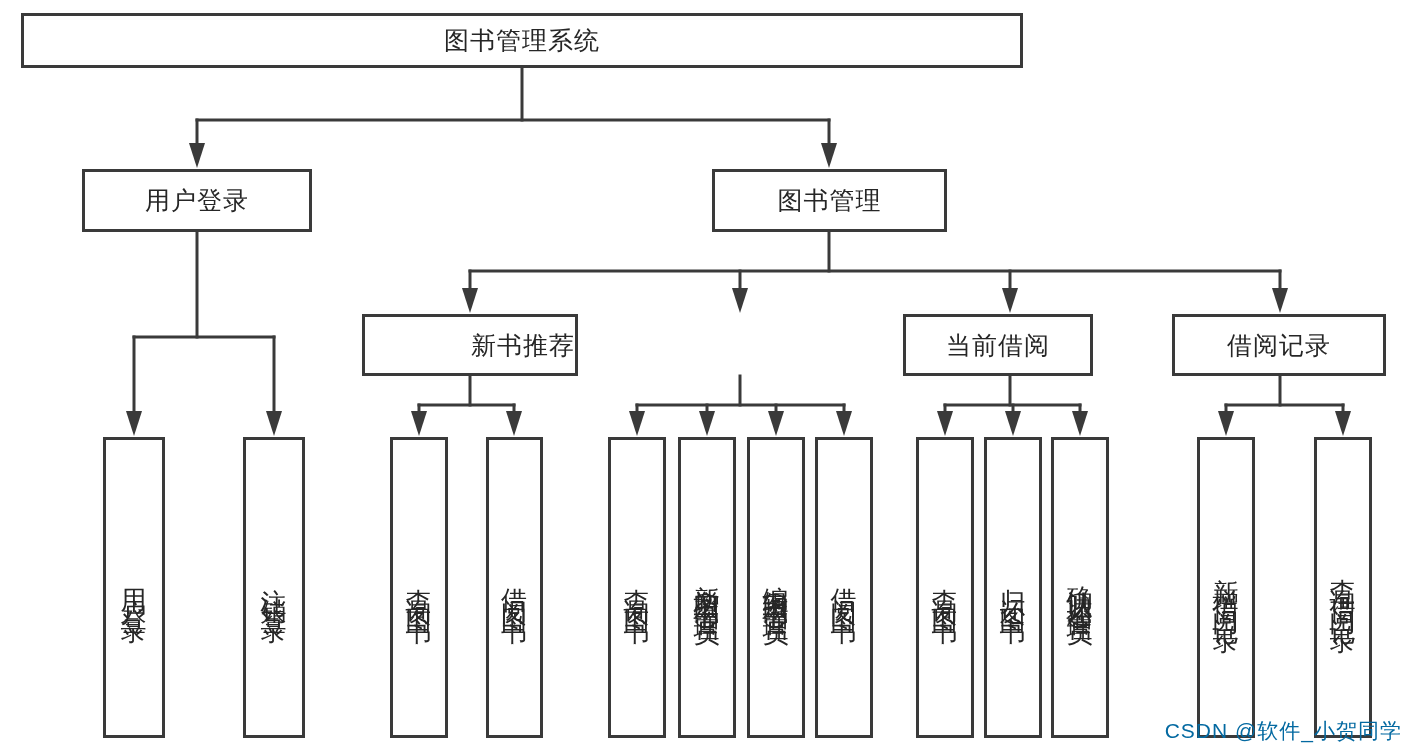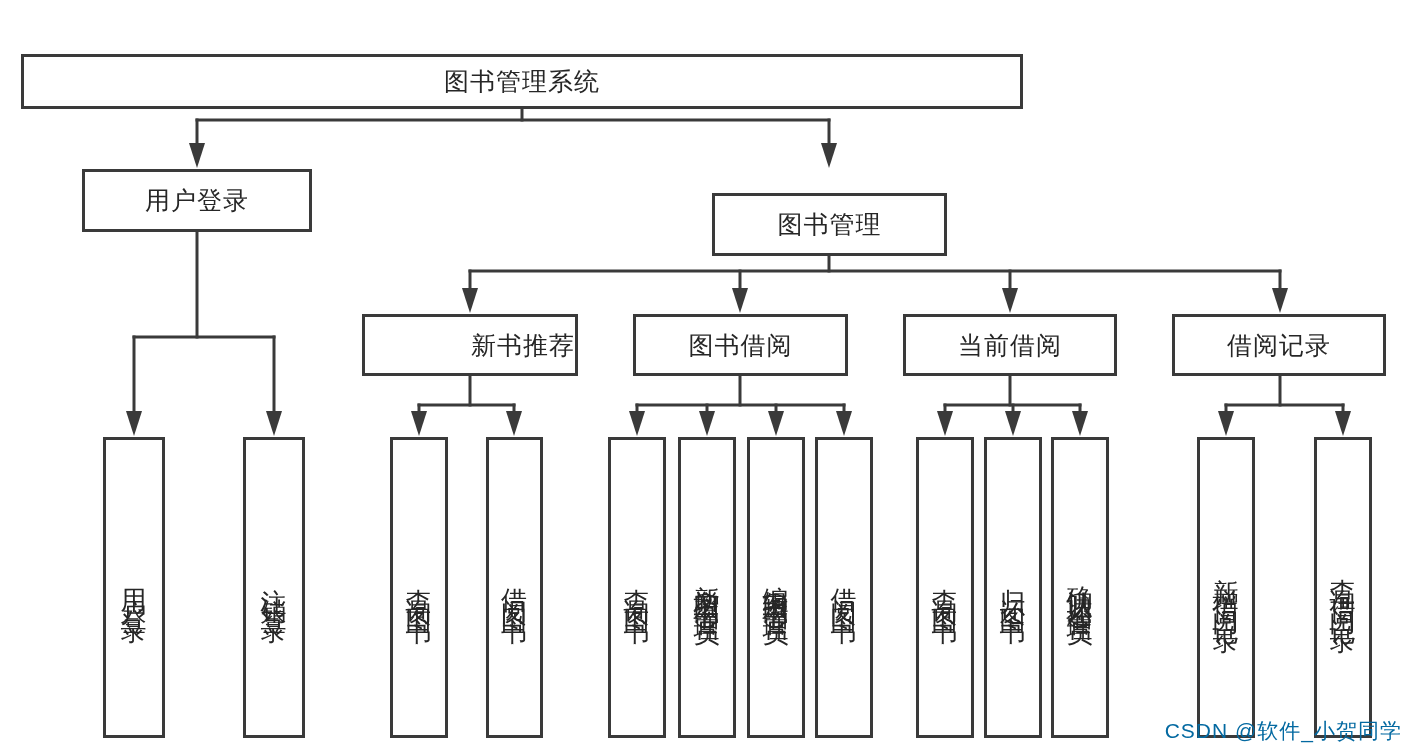--- a/index.html
+++ b/index.html
@@ -140,7 +140,7 @@
     </g>
   </svg>
 
-  <div class="box" style="left:21px; top:13px; width:1002px; height:55px;margin-top:41px;">
+  <div class="box" style="left:21px; top:13px; width:1002px; height:55px;">
     <span class="hlabel">图书管理系统</span>
   </div>
 

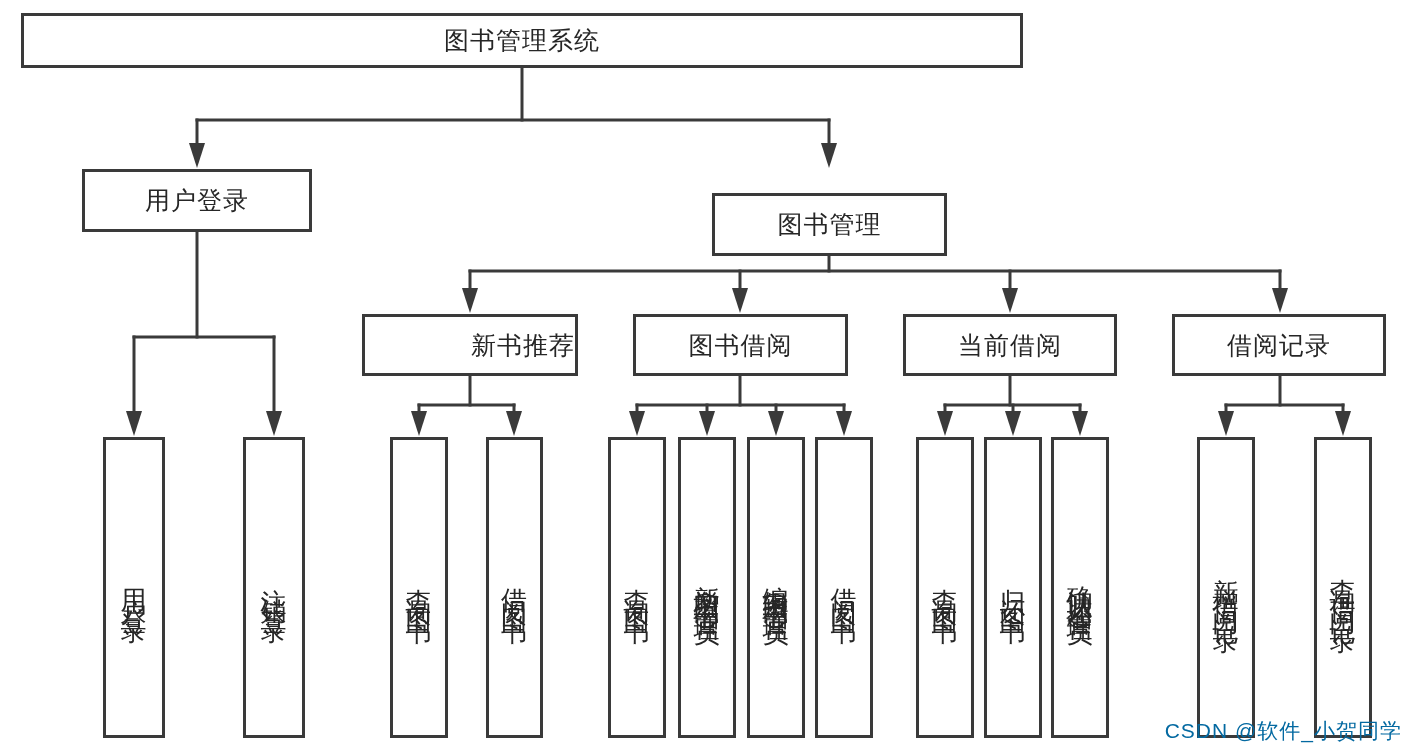--- a/index.html
+++ b/index.html
@@ -147,7 +147,7 @@
   <div class="box" style="left:82px; top:169px; width:230px; height:63px;">
     <span class="hlabel">用户登录</span>
   </div>
-  <div class="box" style="left:712px; top:169px; width:235px; height:63px;margin-top:24px;">
+  <div class="box" style="left:712px; top:169px; width:235px; height:63px;">
     <span class="hlabel">图书管理</span>
   </div>
 

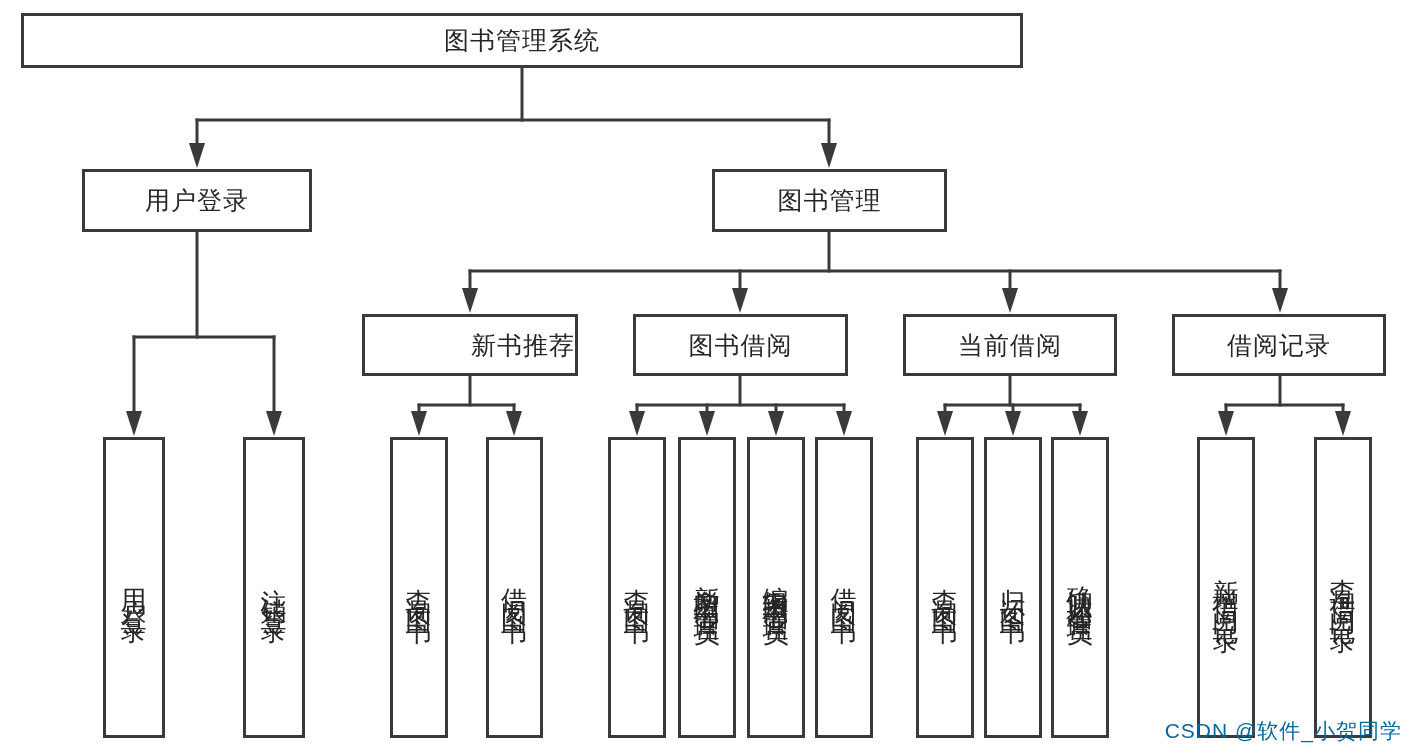--- a/index.html
+++ b/index.html
@@ -154,9 +154,6 @@
   <div class="box" style="left:362px; top:314px; width:216px; height:62px;justify-content:flex-end;">
     <span class="hlabel">新书推荐</span>
   </div>
-  <div class="box" style="left:633px; top:314px; width:215px; height:62px;">
-    <span class="hlabel">图书借阅</span>
-  </div>
   <div class="box" style="left:903px; top:314px; width:214px; height:62px;">
     <span class="hlabel">当前借阅</span>
   </div>

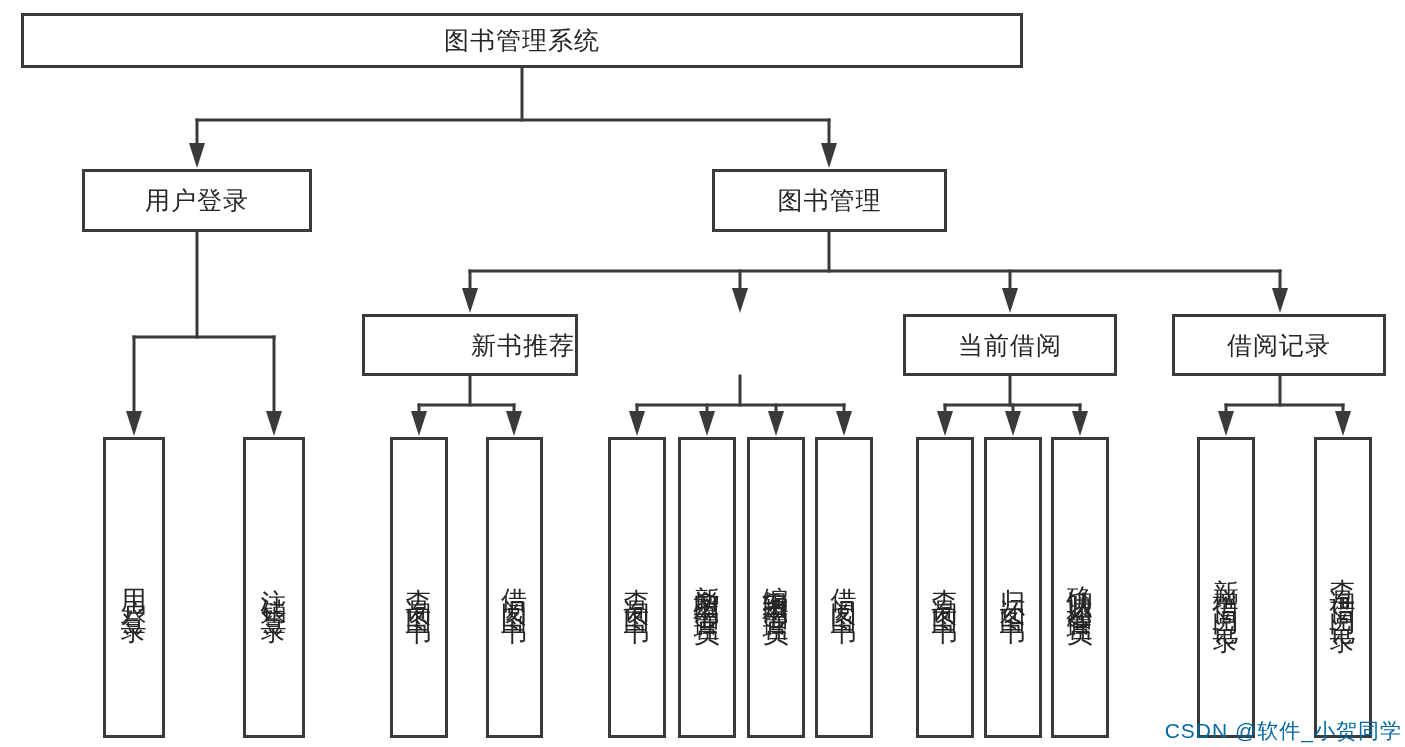--- a/index.html
+++ b/index.html
@@ -154,7 +154,7 @@
   <div class="box" style="left:362px; top:314px; width:216px; height:62px;justify-content:flex-end;">
     <span class="hlabel">新书推荐</span>
   </div>
-  <div class="box" style="left:903px; top:314px; width:214px; height:62px;">
+  <div class="box" style="left:903px; top:314px; width:190px; height:62px;">
     <span class="hlabel">当前借阅</span>
   </div>
   <div class="box" style="left:1172px; top:314px; width:214px; height:62px;">

